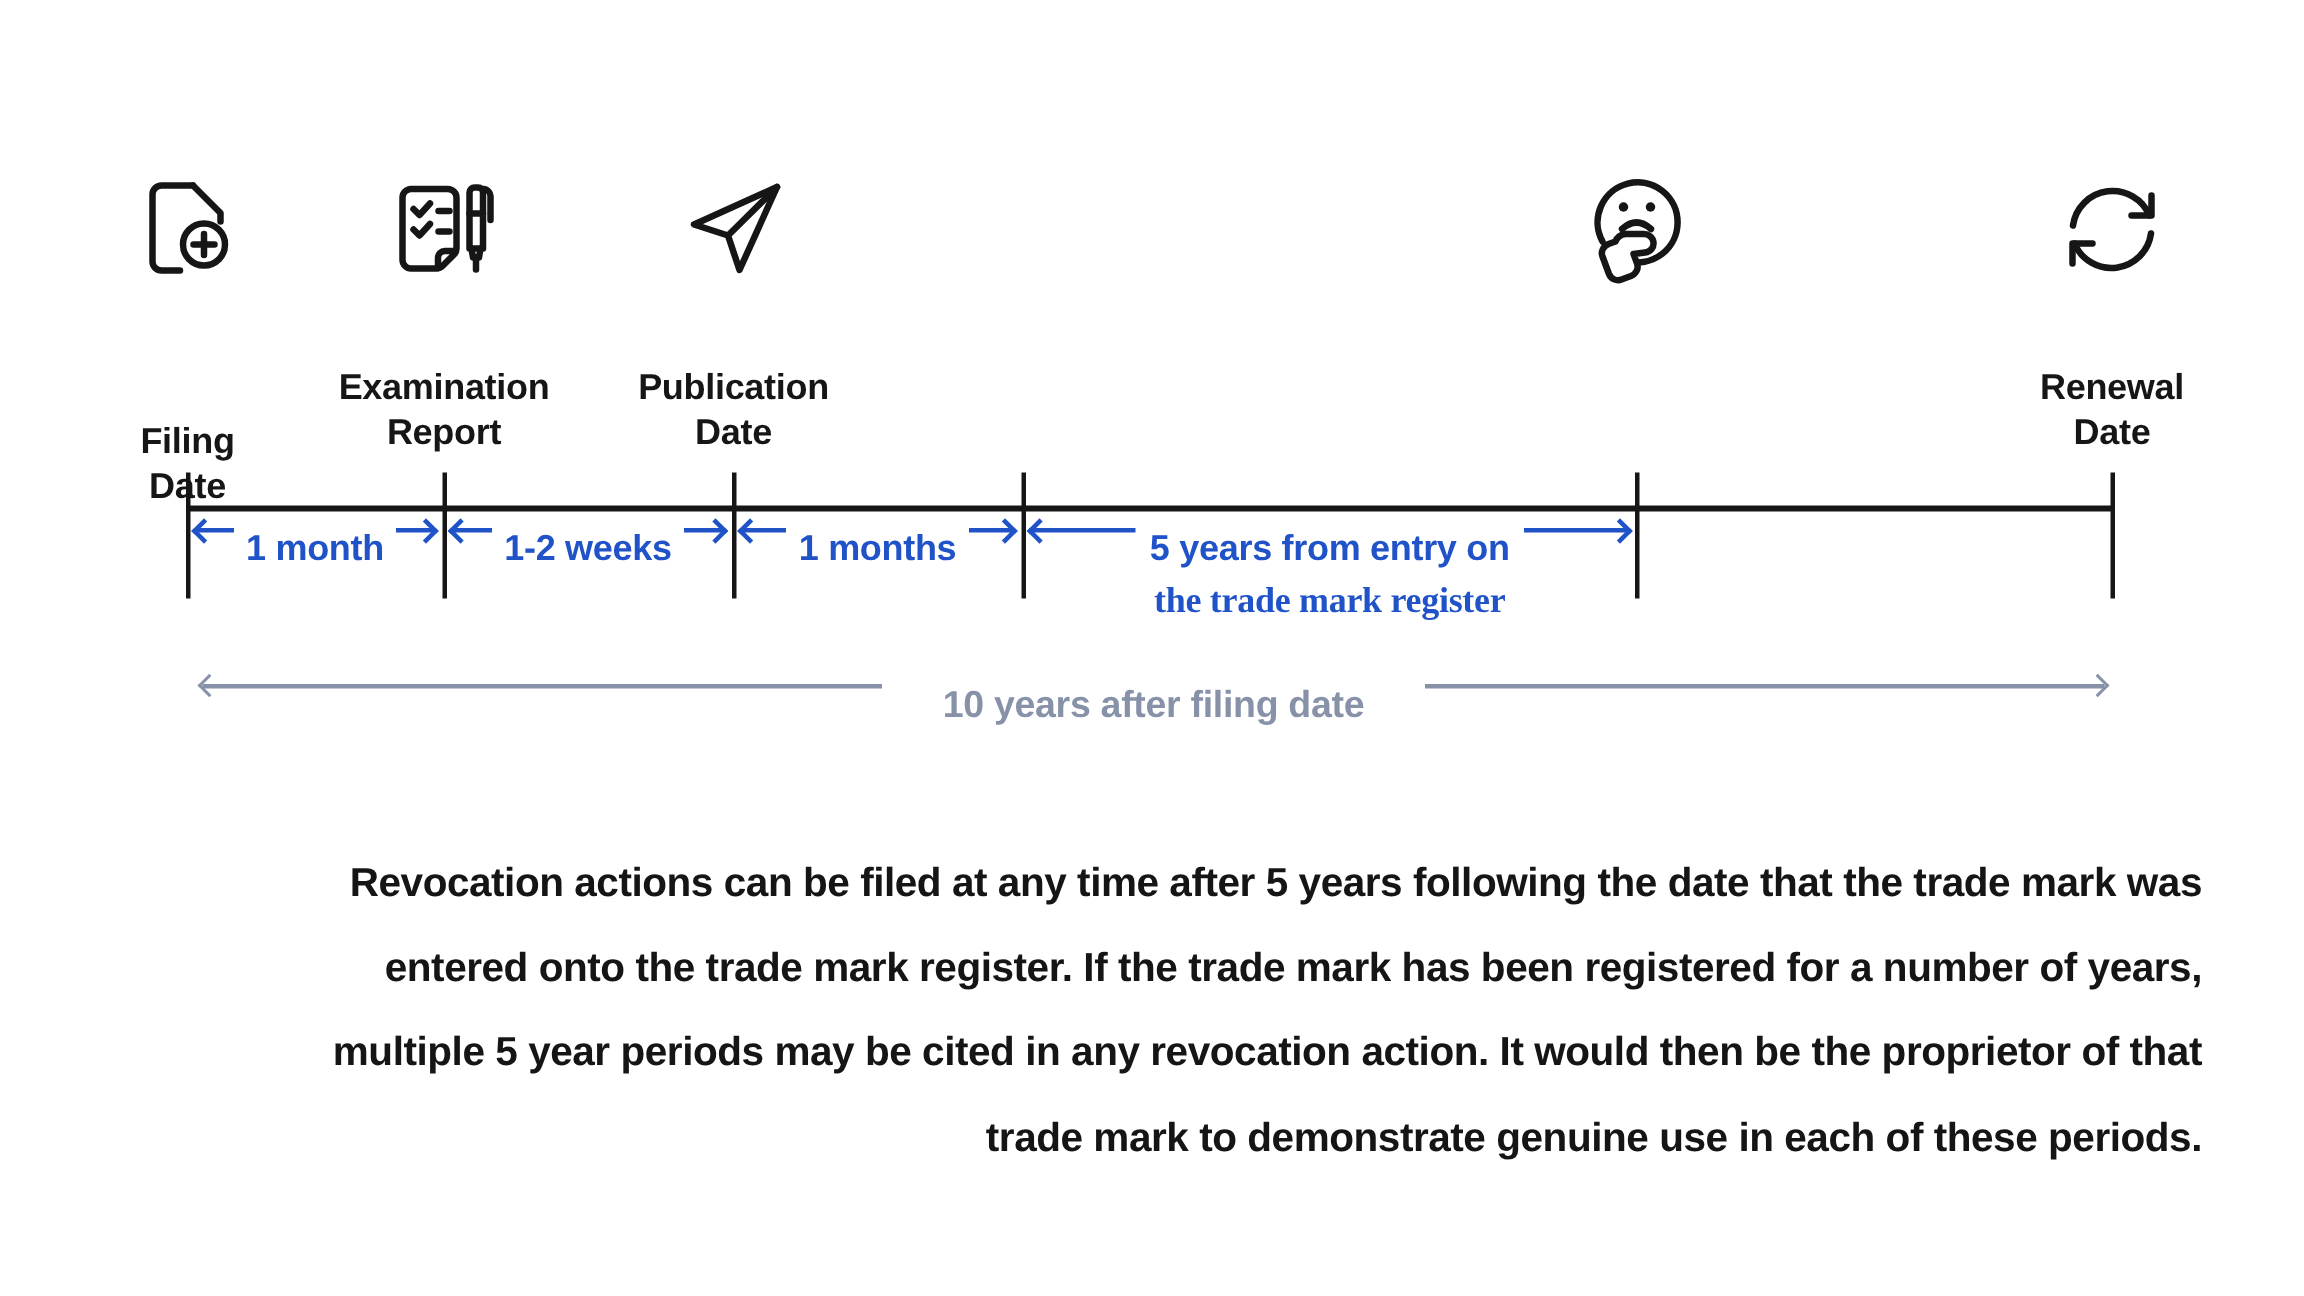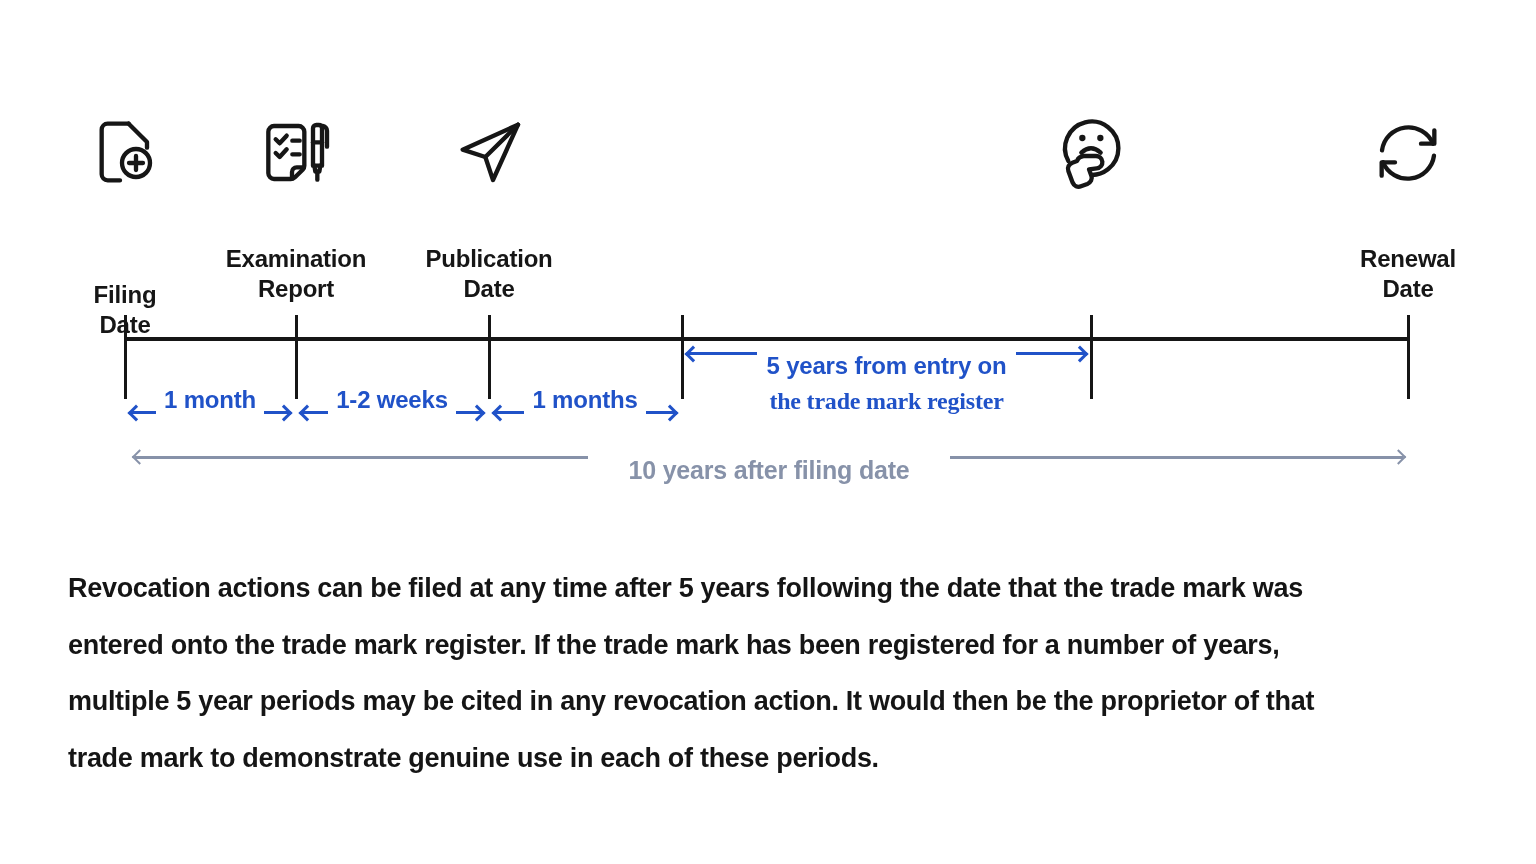--- a/index.html
+++ b/index.html
@@ -50,9 +50,8 @@
   
   .bseg{
     position:absolute;top:352px;height:34px;
-    display:flex;align-items:flex-end;
+    display:flex;align-items:flex-start;
     color:var(--blue);
-    margin-top:28px;
   }
   .bseg .itext{
     font-size:24px;font-weight:700;letter-spacing:-0.2px;

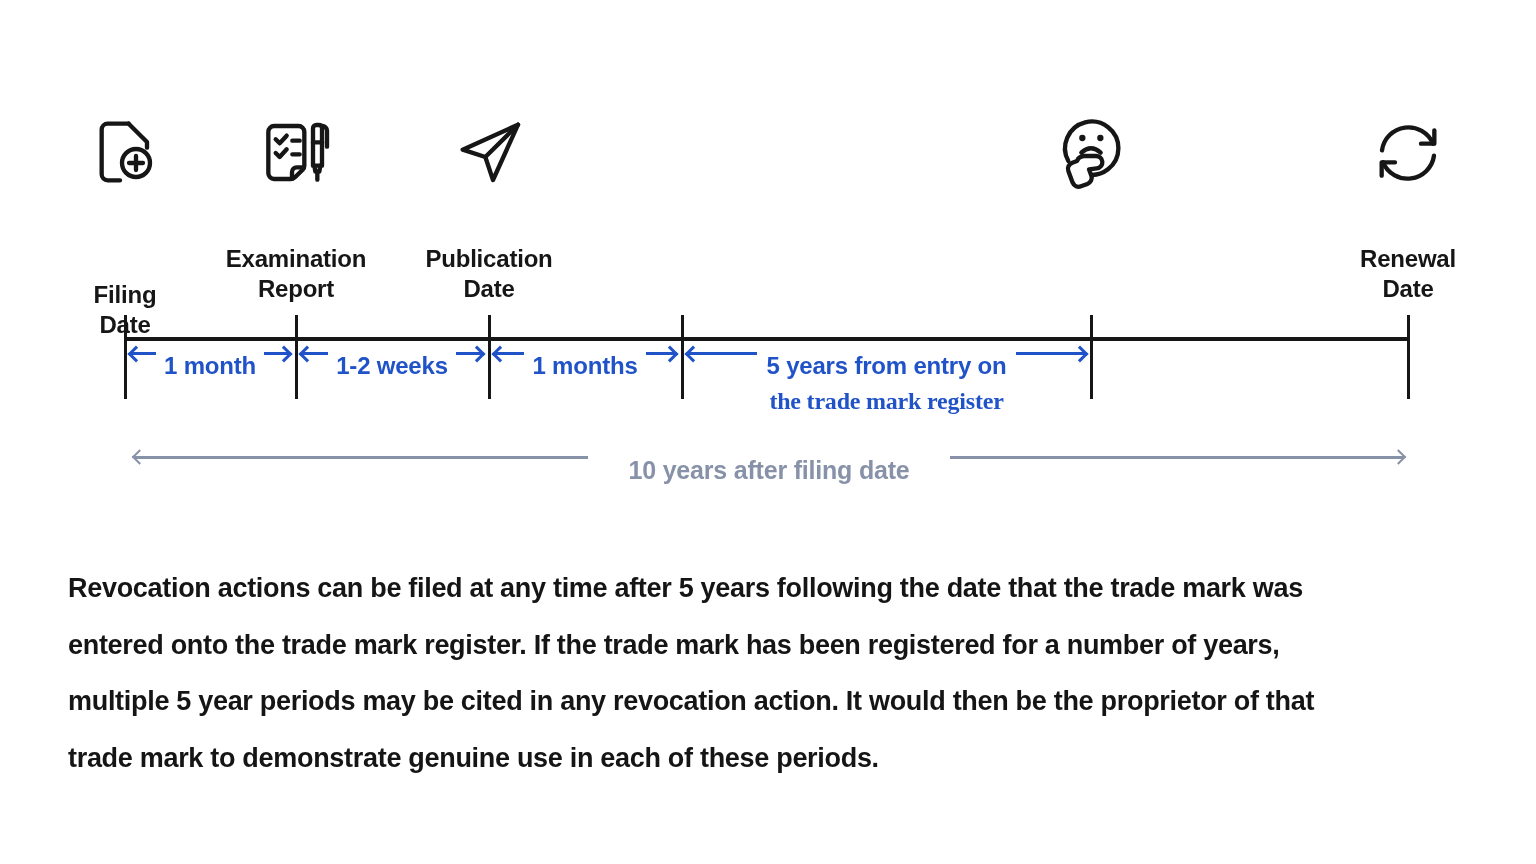--- a/index.html
+++ b/index.html
@@ -105,7 +105,7 @@
   
   .para{
     position:absolute;left:68px;top:560px;width:1400px;
-    text-align:left;
+    text-align:right;
     white-space:pre-line;
     font-size:27px;line-height:56.5px;font-weight:700;
     color:#151515;letter-spacing:-0.3px;

